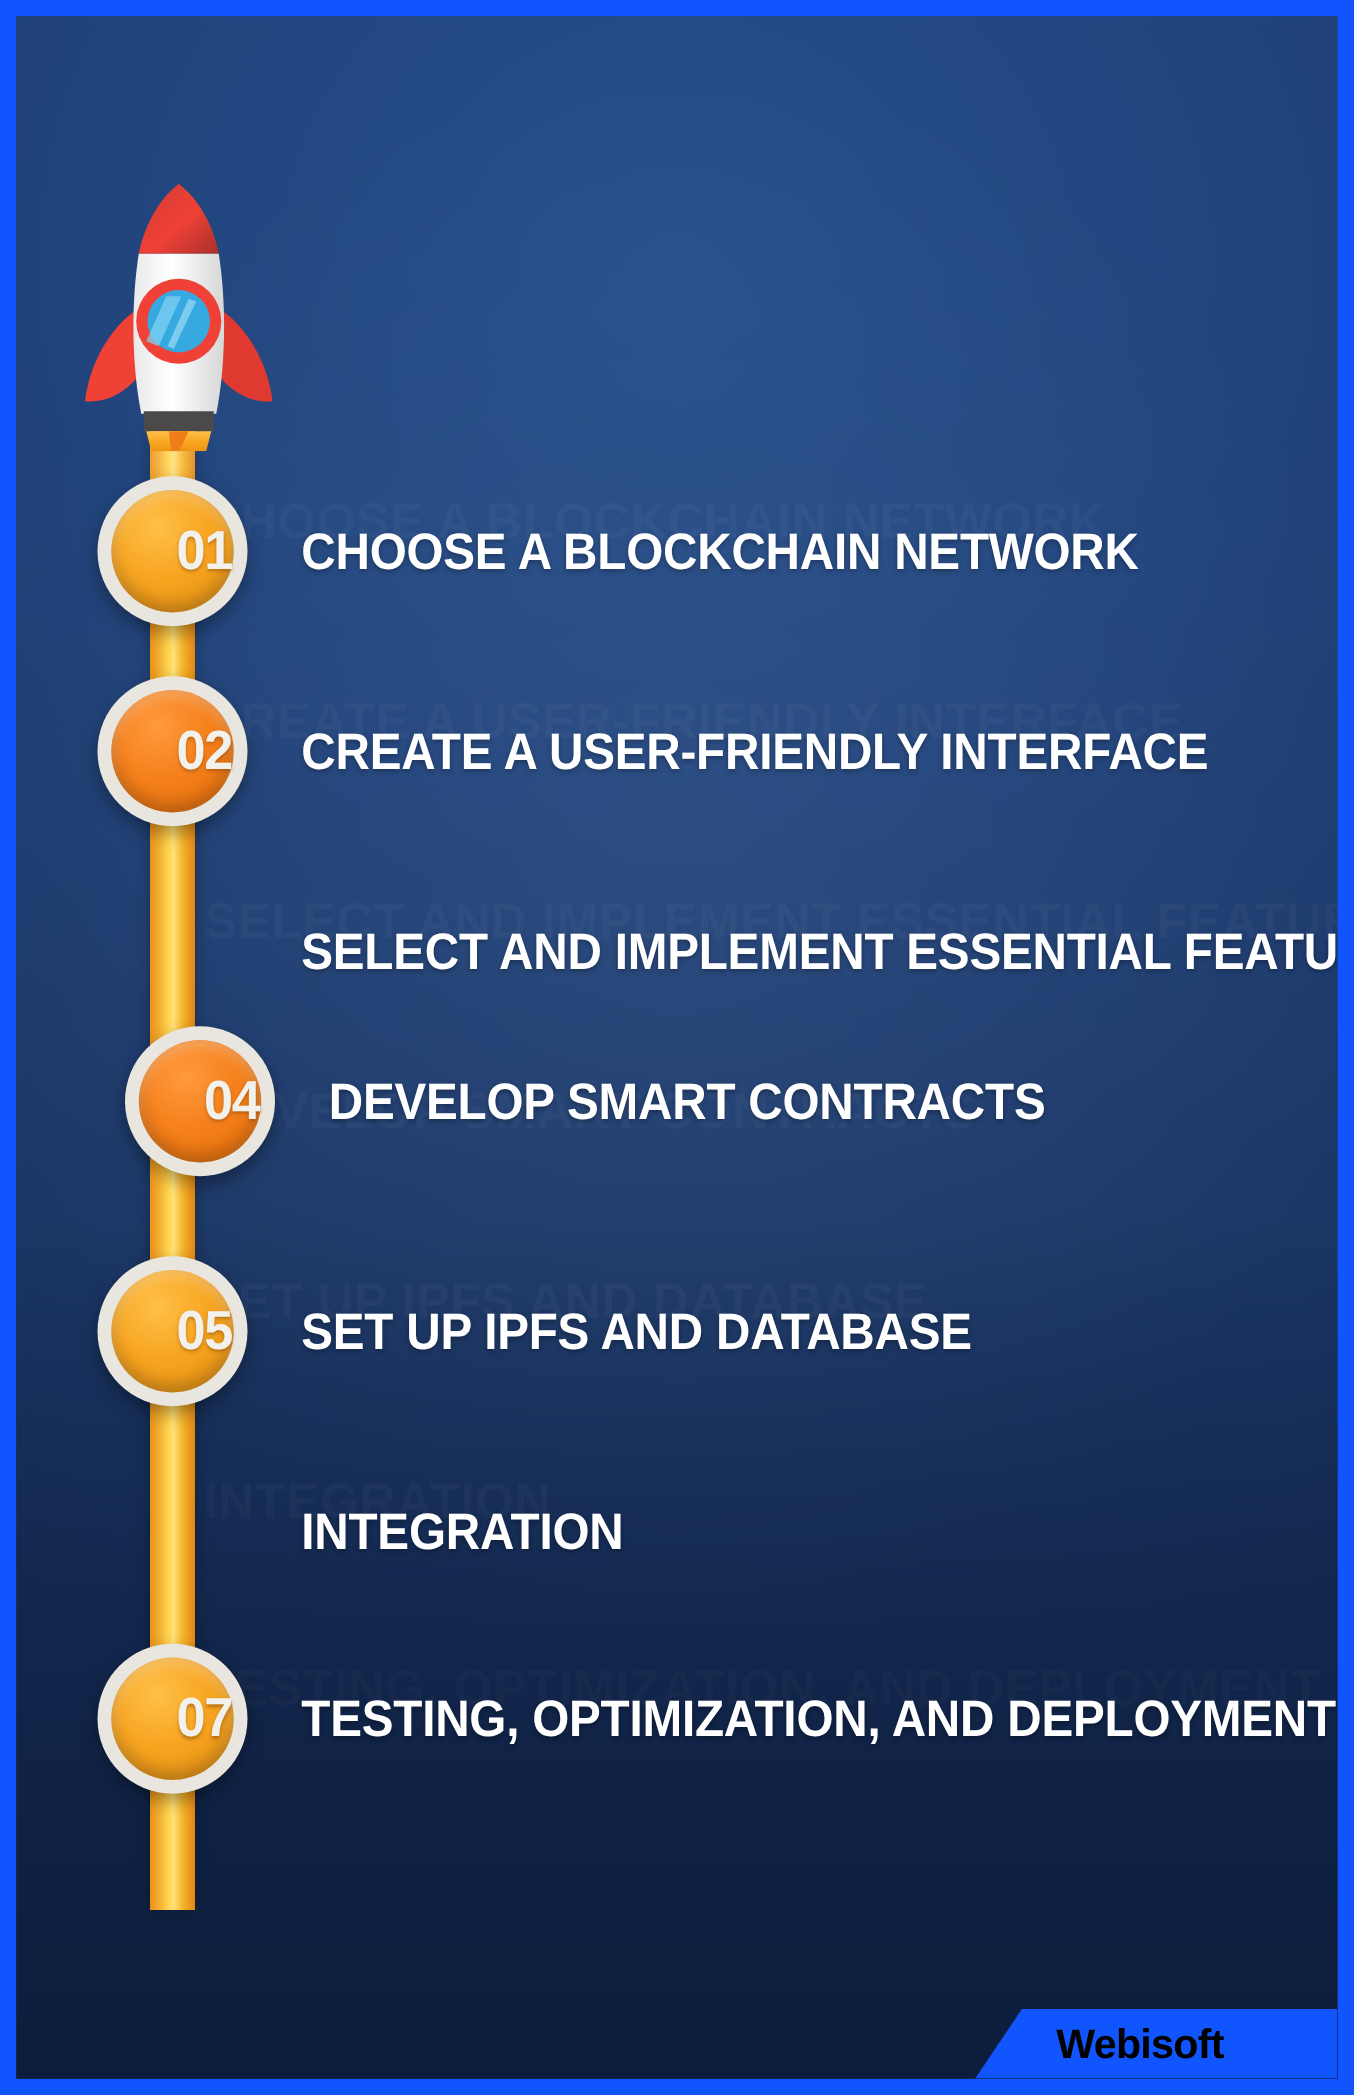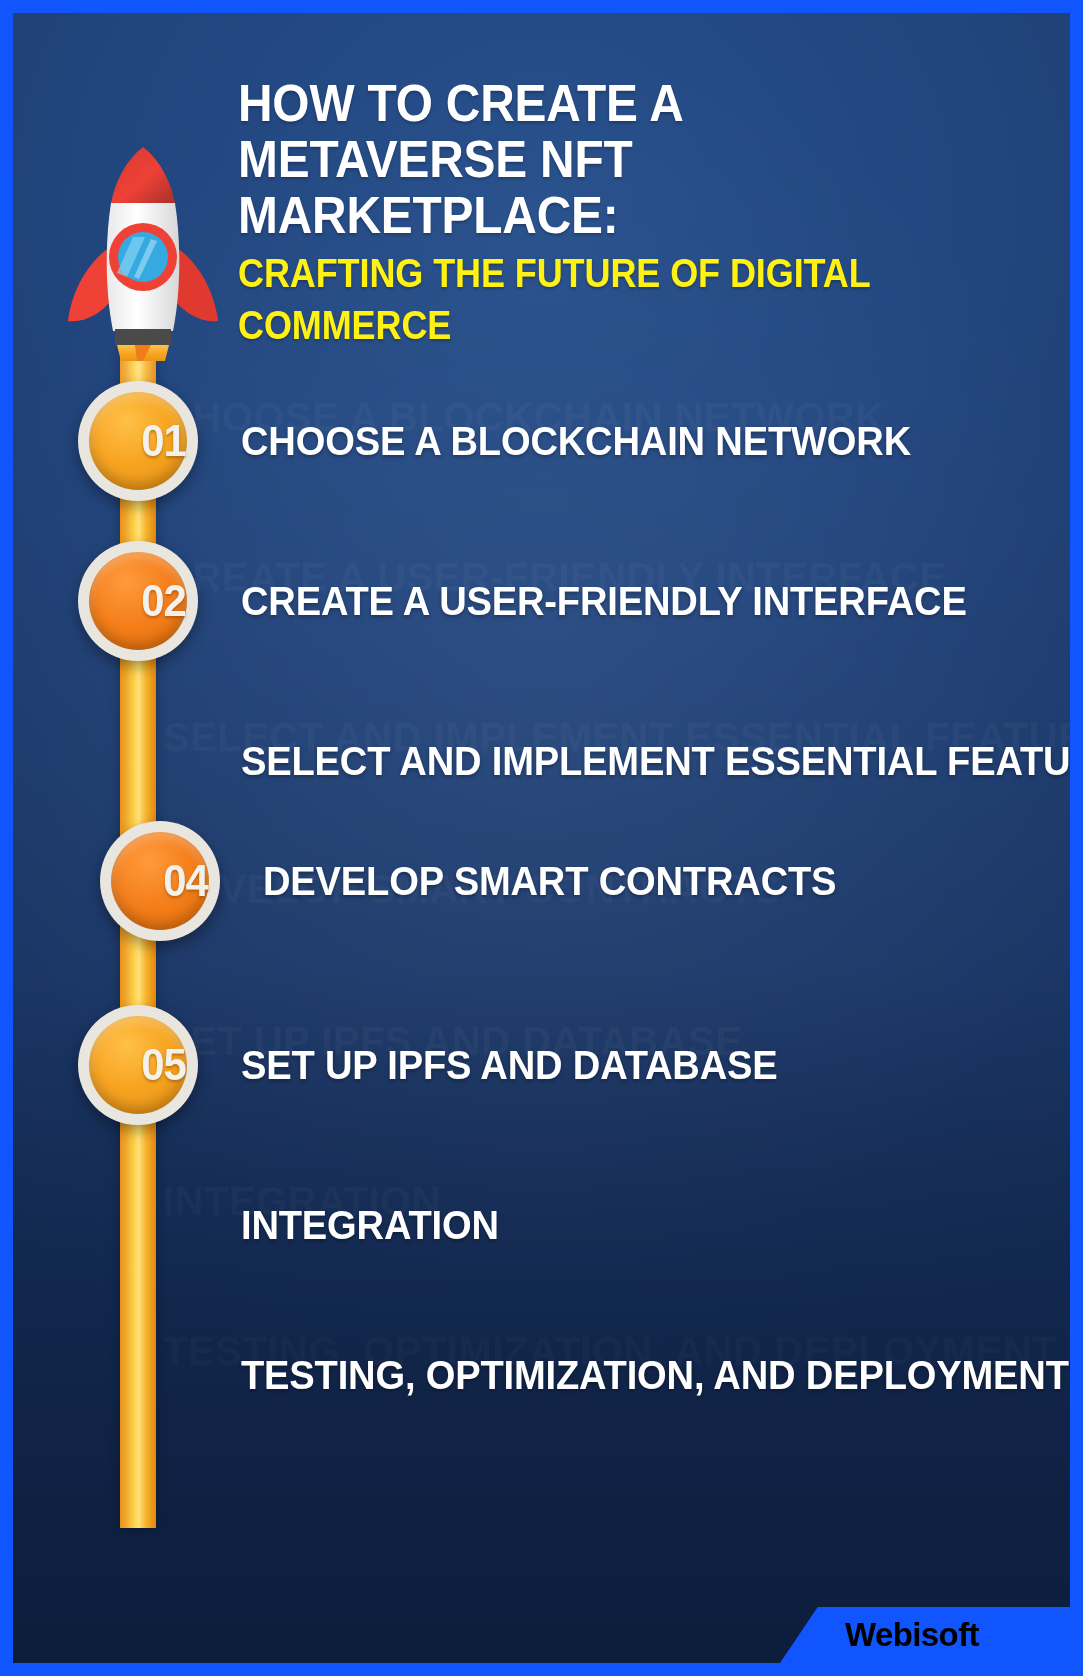--- a/index.html
+++ b/index.html
@@ -227,11 +227,6 @@
       <div class="ghost" style="top: 542px;">CREATE A USER-FRIENDLY INTERFACE</div>
       <div class="ghost" style="top: 382px;">CHOOSE A BLOCKCHAIN NETWORK</div>
 
-    <div id="headline">
-      <div class="h-line">HOW TO CREATE A</div>
-      <div class="h-line">METAVERSE NFT MARKETPLACE:</div>
-      <div class="h-sub">CRAFTING THE FUTURE OF DIGITAL COMMERCE</div>
-    </div>
 
     <div id="rocket">
       <svg viewBox="0 0 176 216" width="176" height="216" xmlns="http://www.w3.org/2000/svg">

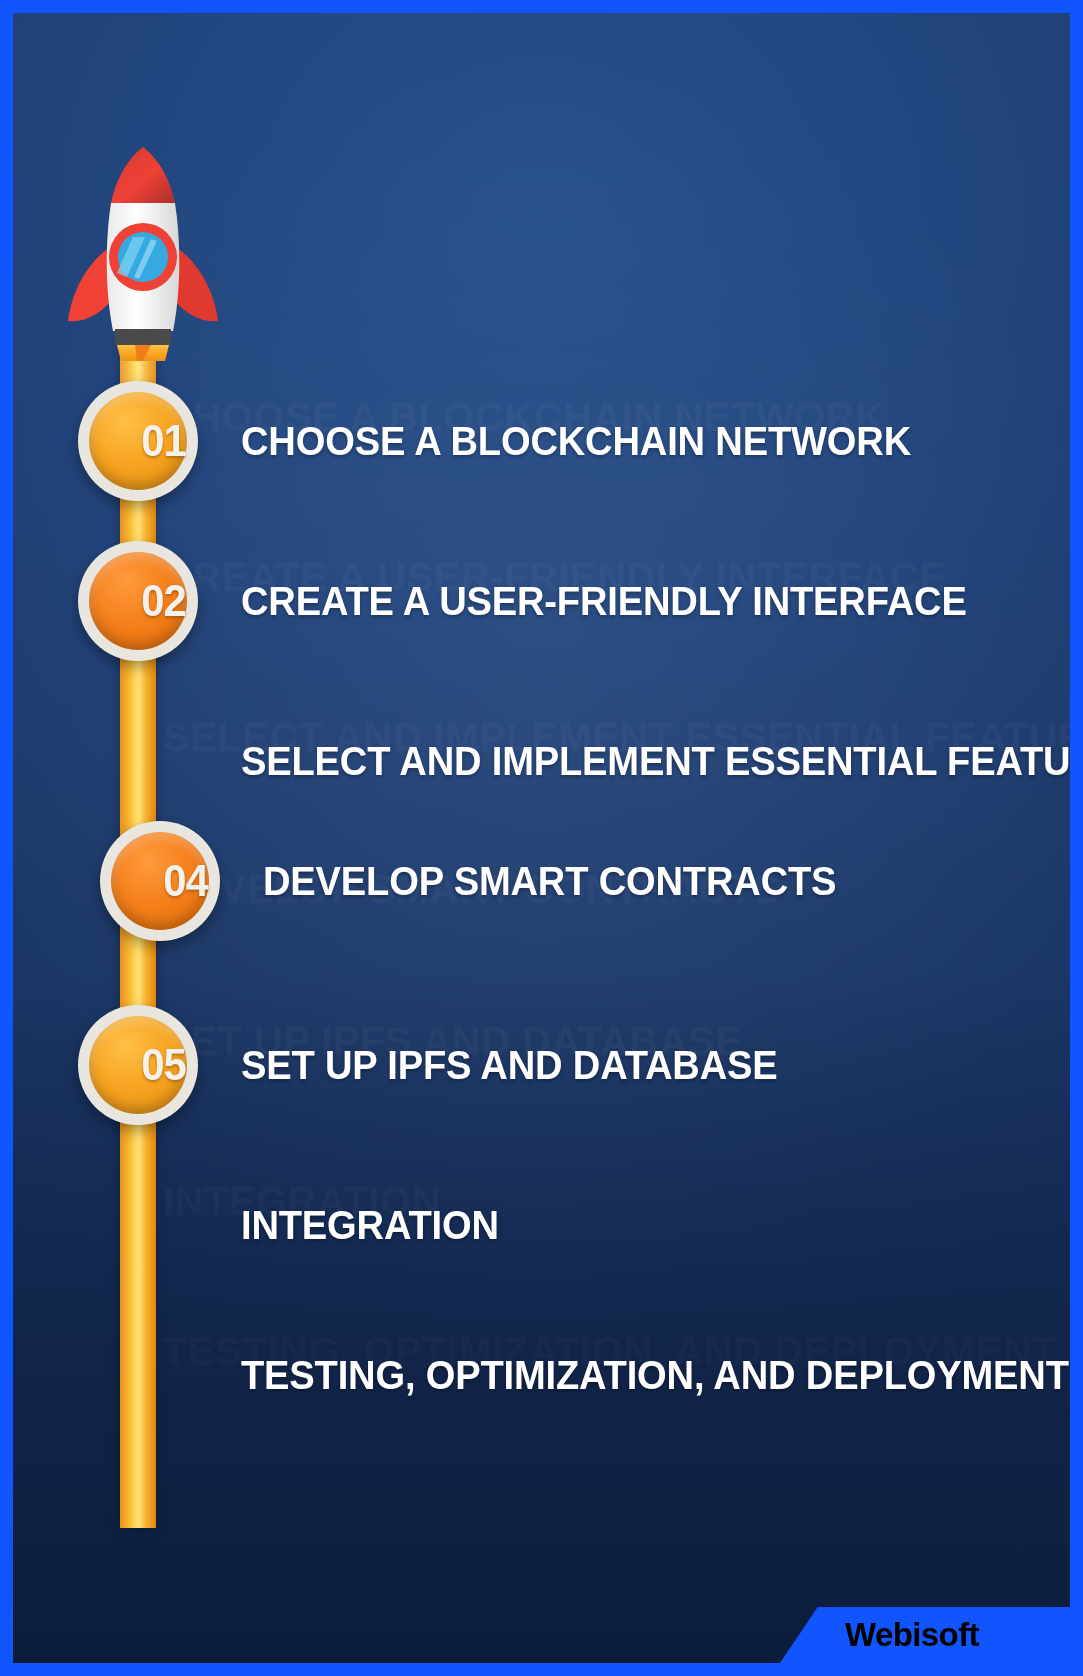--- a/index.html
+++ b/index.html
@@ -309,6 +309,11 @@
           <div class="step-label">INTEGRATION</div>
         </div>
         <div class="step" style="top: 1302px;">
+          <div class="badge amber">
+            <div class="badge-inner">
+              <span class="badge-num">07</span>
+            </div>
+          </div>
           <div class="step-label">TESTING, OPTIMIZATION, AND DEPLOYMENT</div>
         </div>
       </div>

